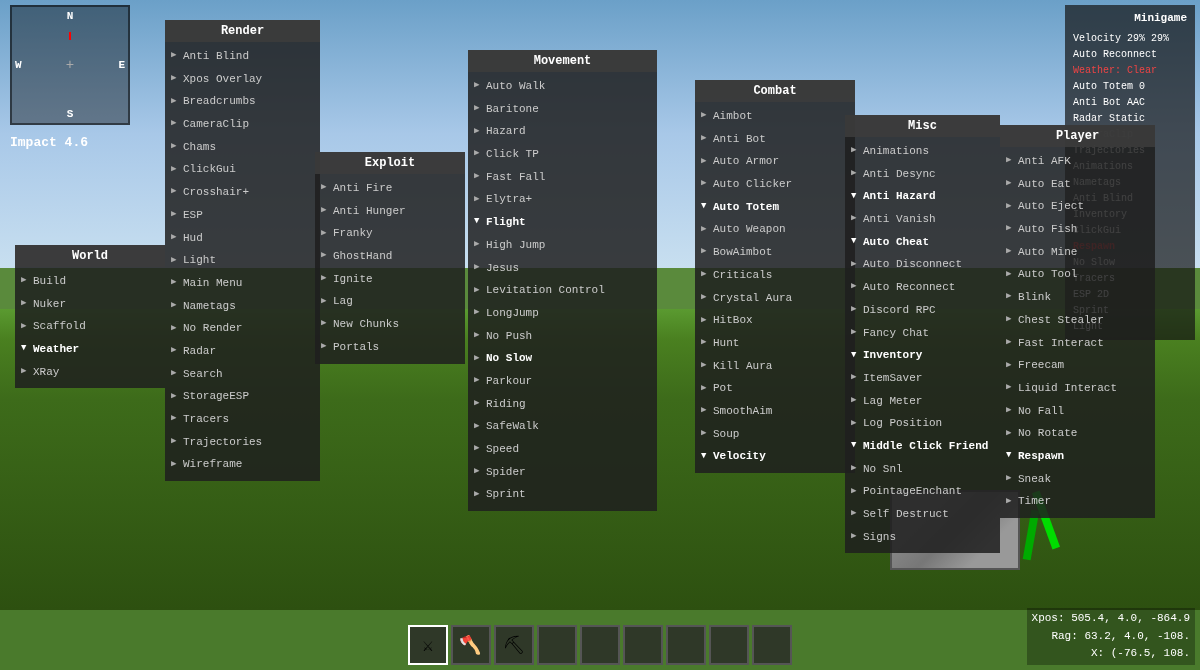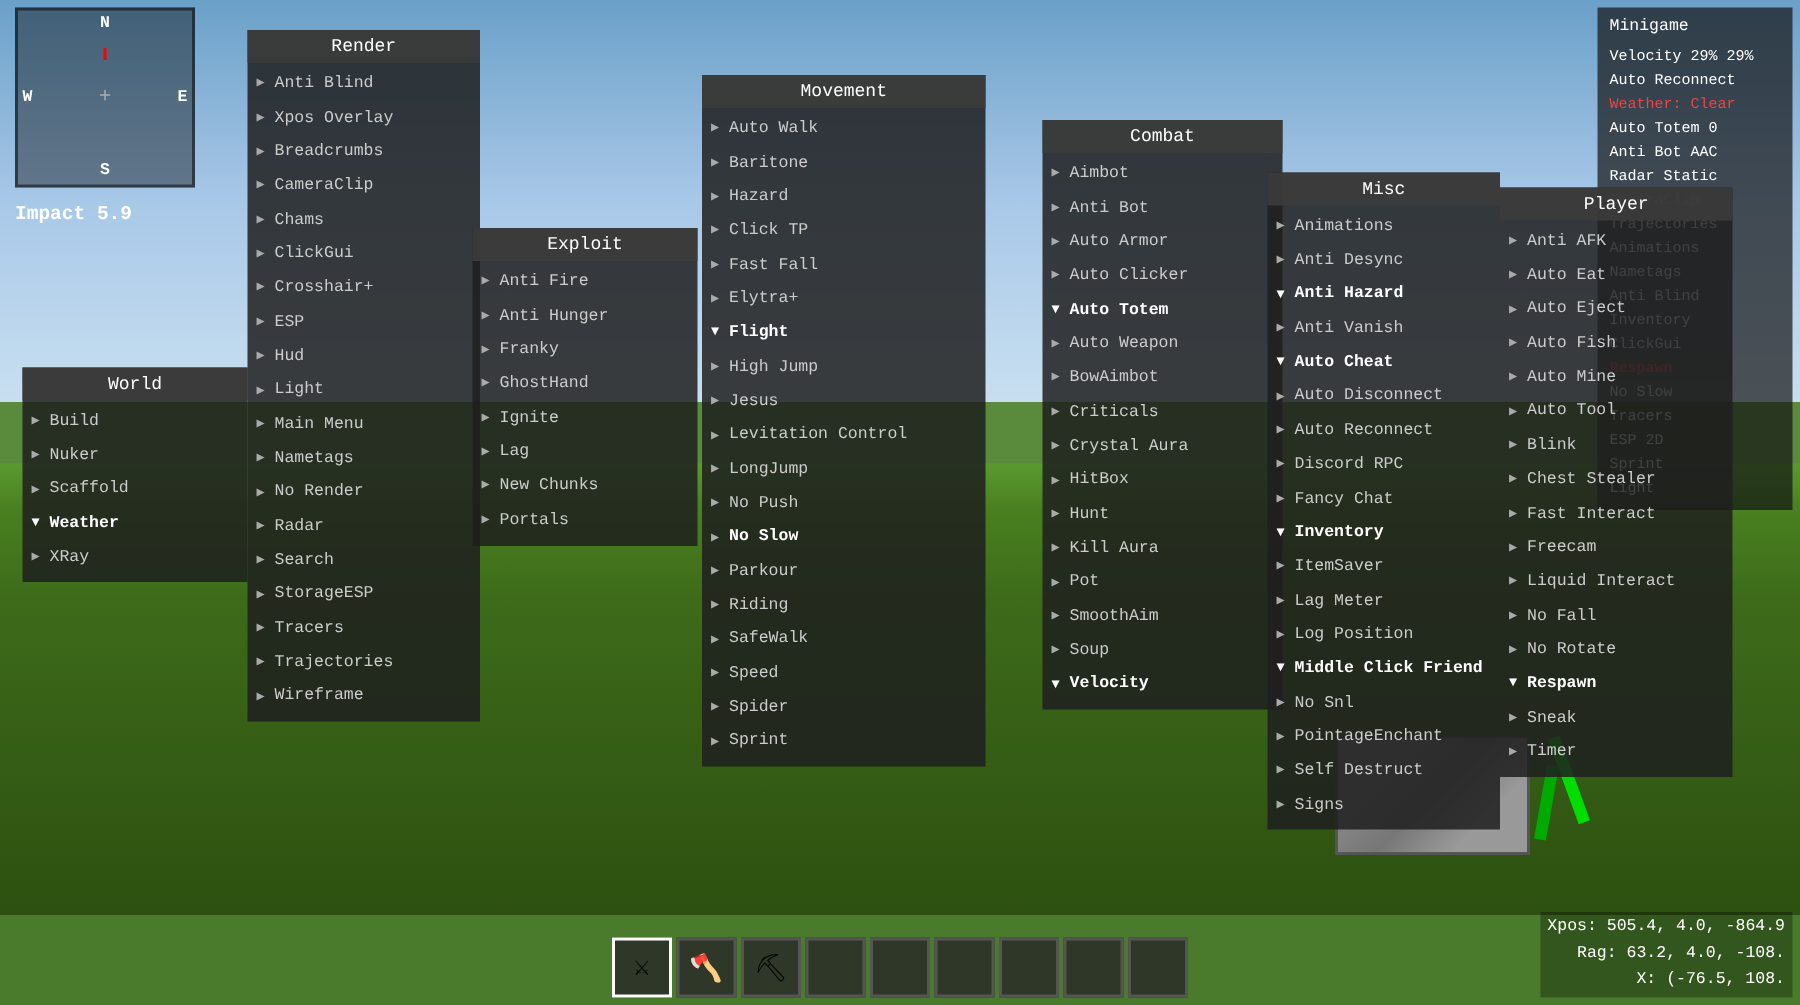--- a/index.html
+++ b/index.html
@@ -84,8 +84,8 @@
     }
     .minigame-title {
       color: #fff;
-      font-weight: normal;
-      text-align: left;
+      font-weight: bold;
+      text-align: right;
       margin-bottom: 3px;
     }
 

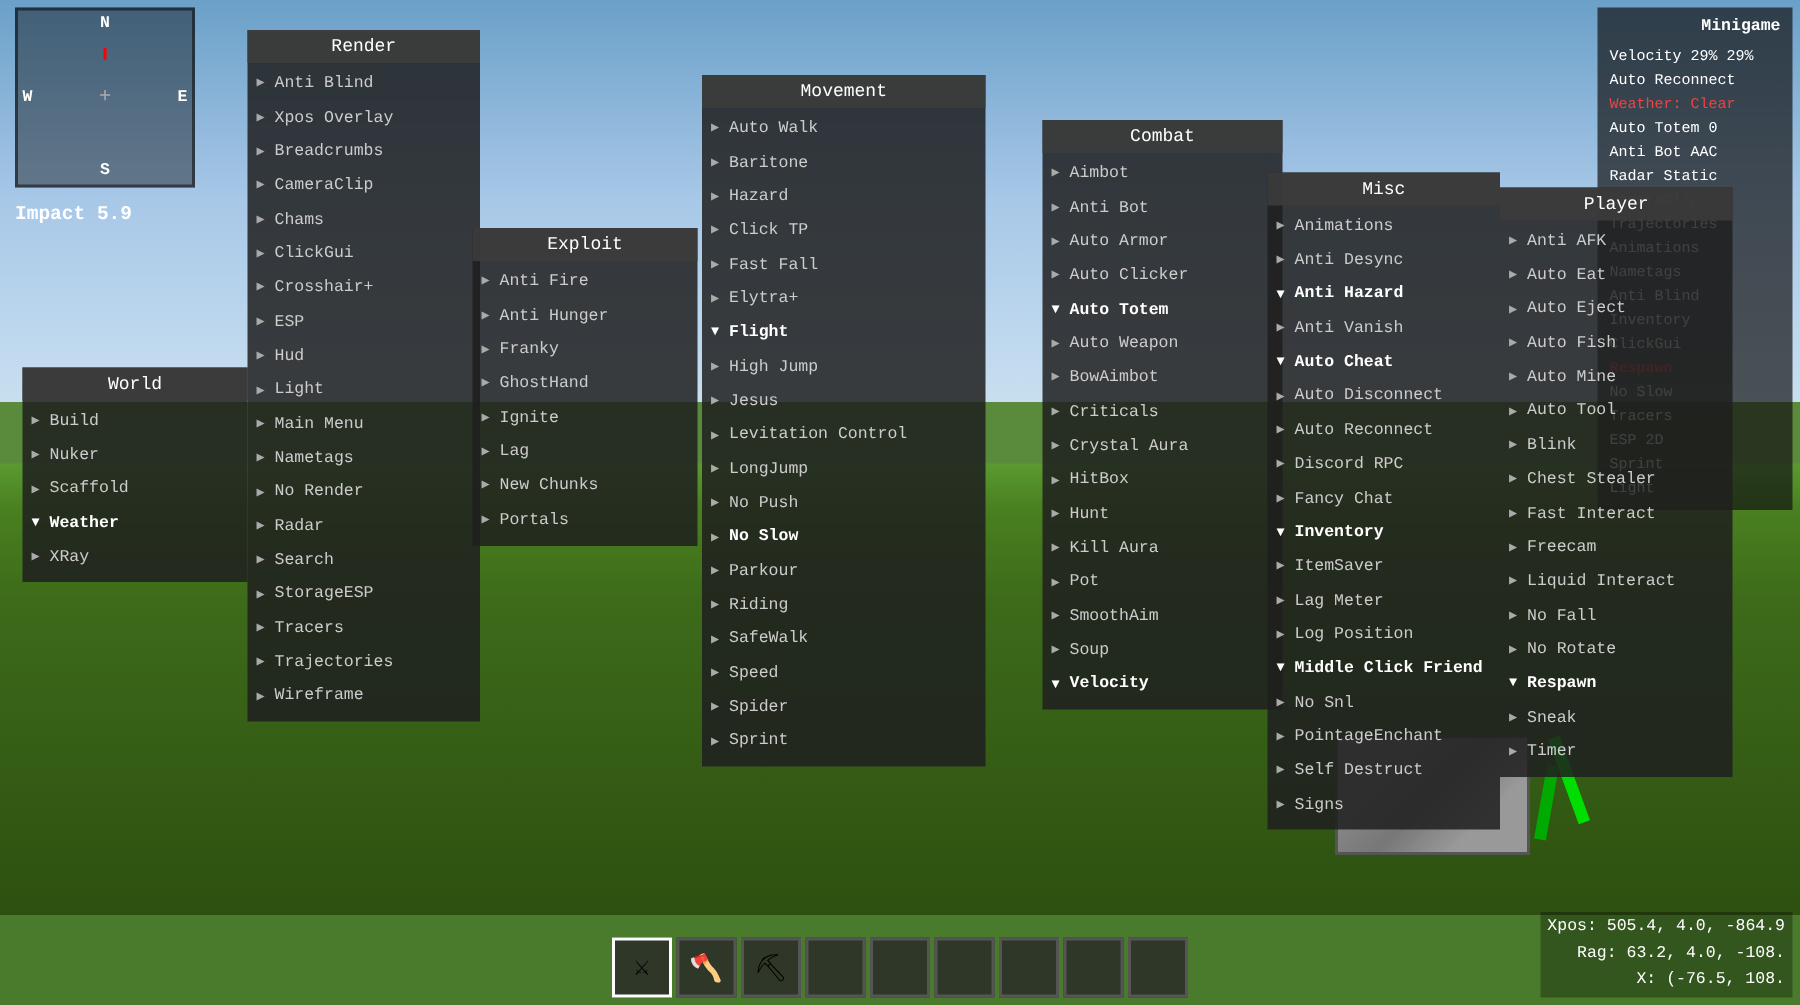--- a/index.html
+++ b/index.html
@@ -103,7 +103,7 @@
       text-align: center;
       padding: 4px 8px;
       font-size: 12px;
-      font-weight: normal;
+      font-weight: bold;
       margin-bottom: 3px;
     }
     .panel-item {

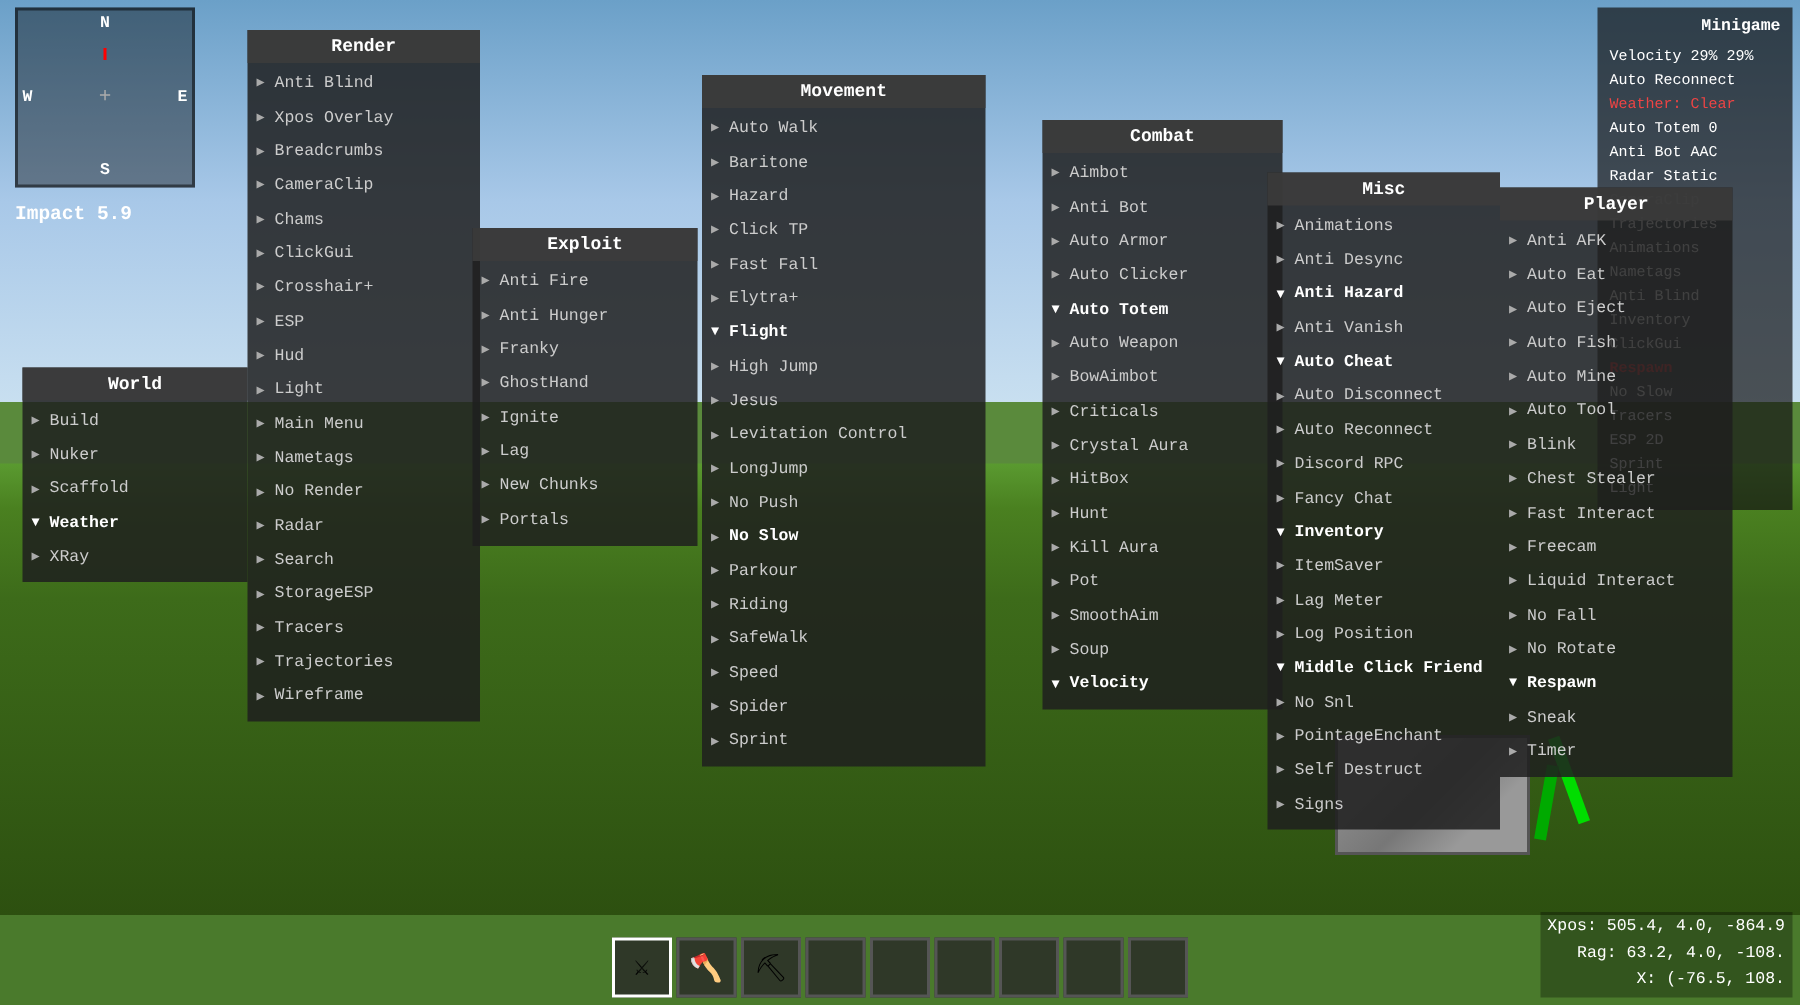--- a/index.html
+++ b/index.html
@@ -210,7 +210,7 @@
   <div style="position:absolute;top:25px;left:50%;transform:translateX(-50%);width:2px;height:8px;background:#f00;"></div>
 </div>
 
-<div class="impact-text">Impact 5.9</div>
+<div class="impact-text">Impact 4.6</div>
 
 <div class="minigame-panel">
   <div class="minigame-title">Minigame</div>

